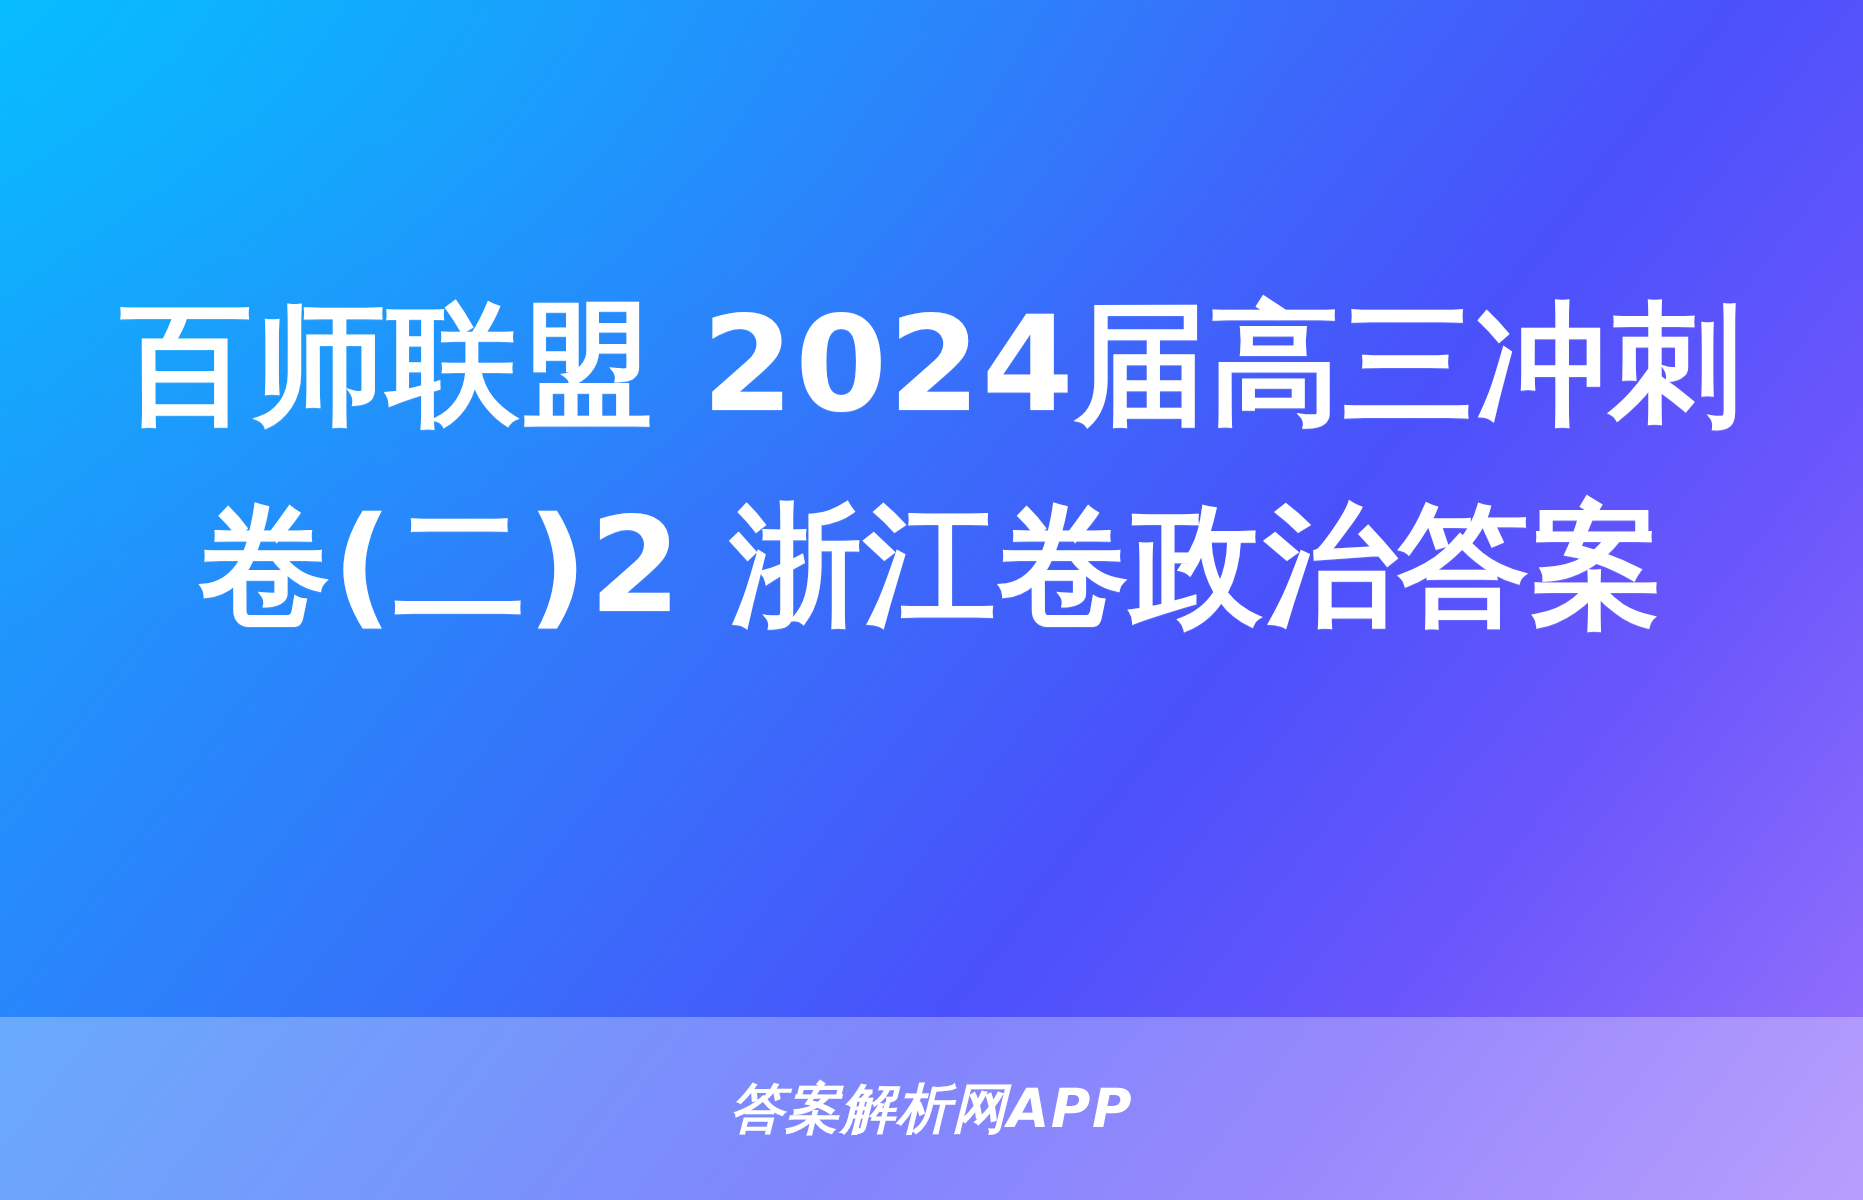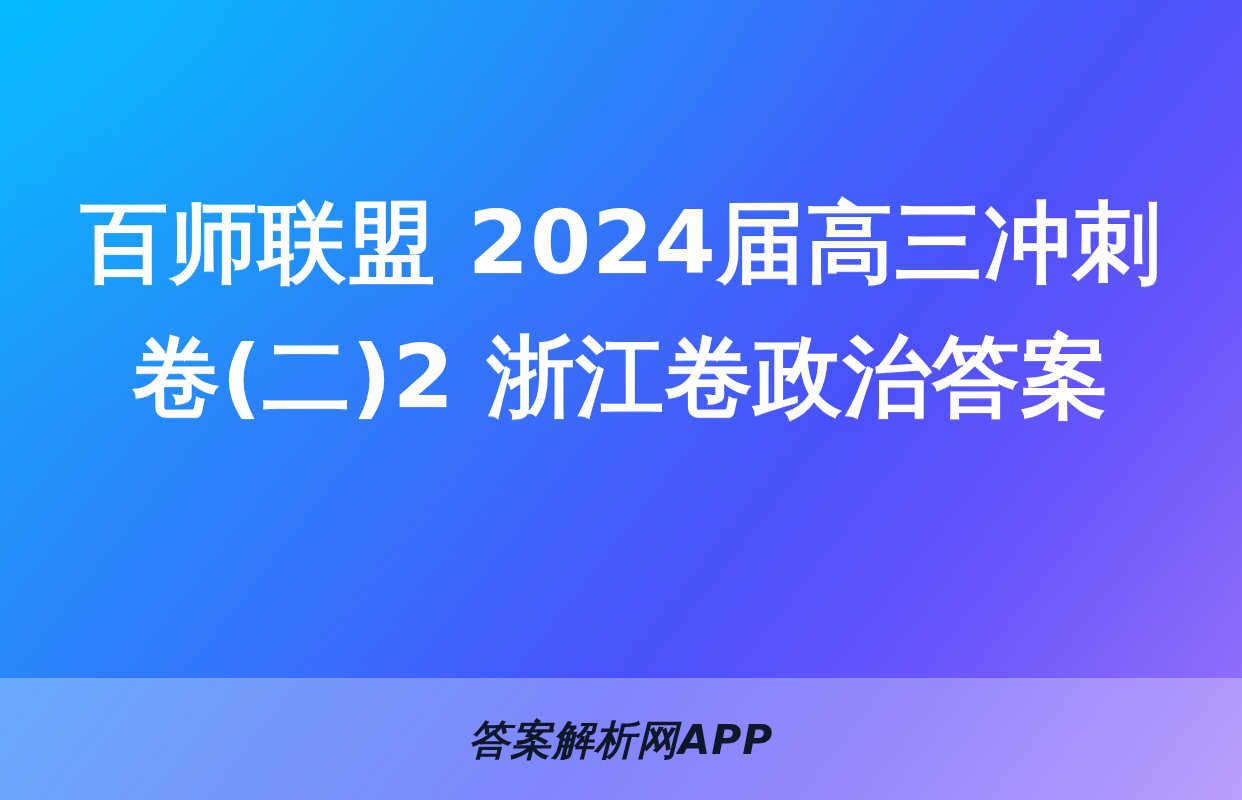--- a/index.html
+++ b/index.html
@@ -90,9 +90,9 @@
   }
 
   #watermark {
-    color: #0f172a;
+    color: #ffffff;
     font-family: "DejaVu Sans", "Liberation Sans", sans-serif;
-    font-size: 41px;
+    font-size: 36px;
     font-weight: 700;
     font-style: italic;
     letter-spacing: 1px;

